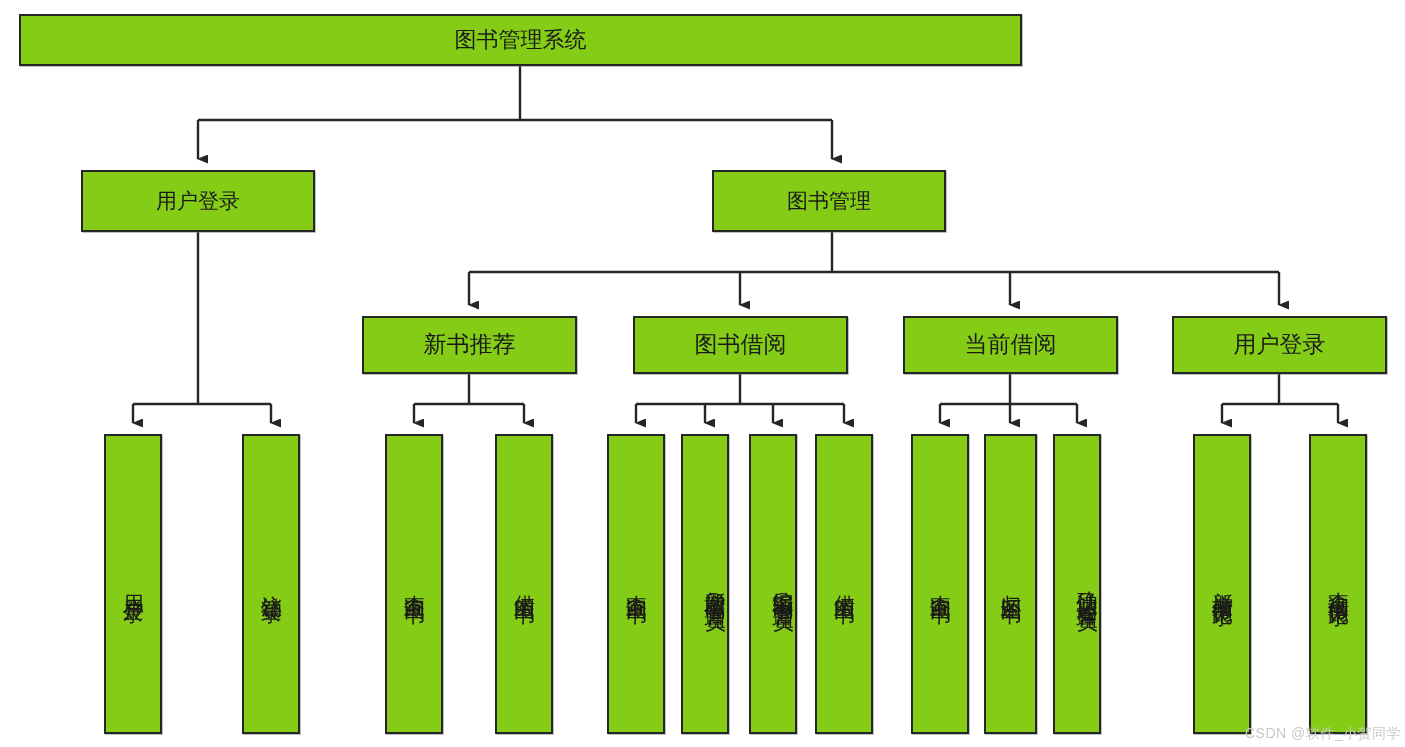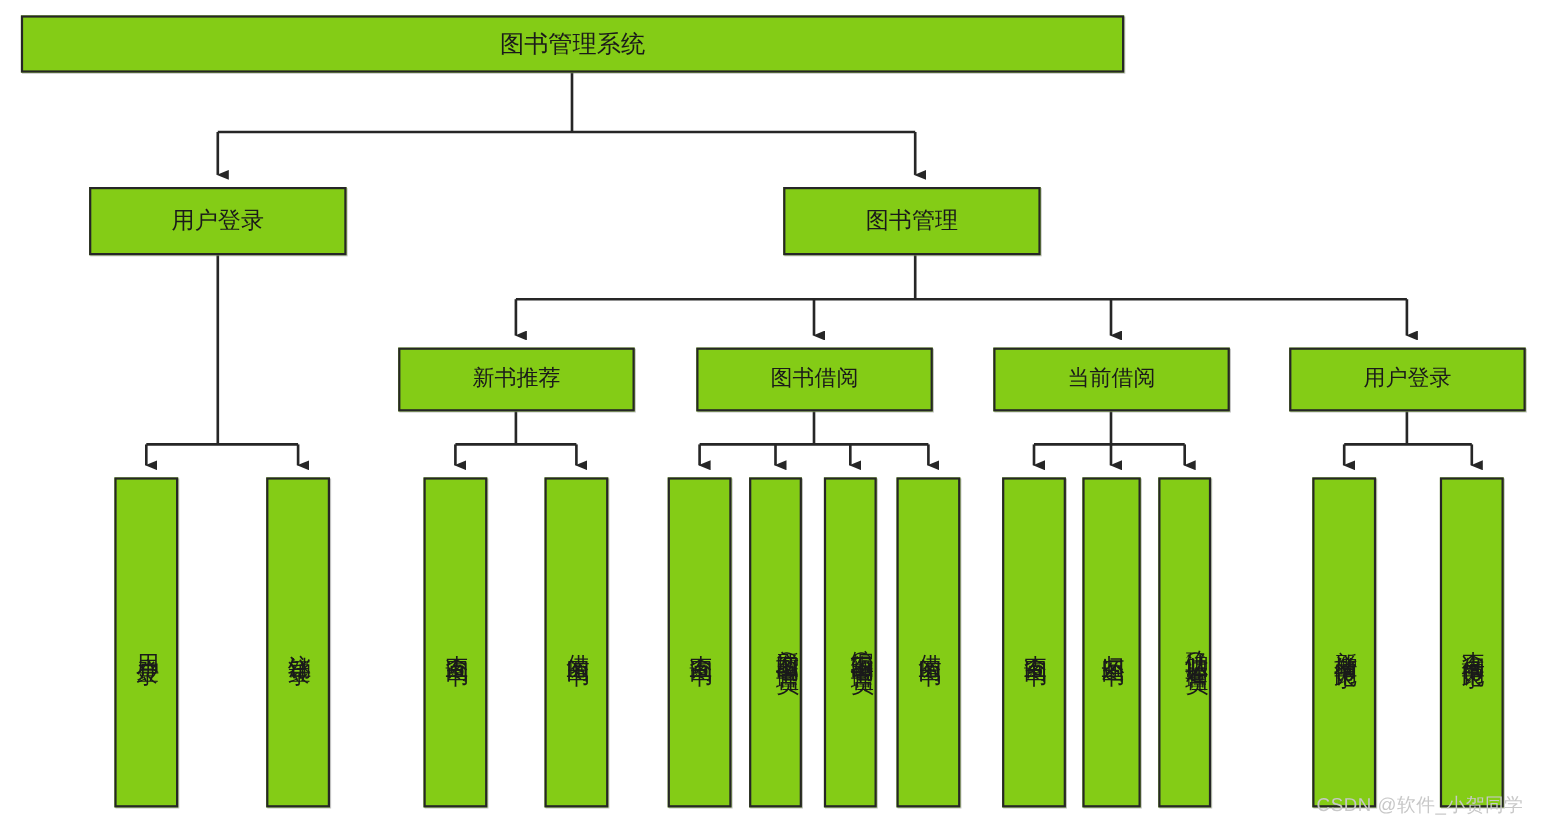--- a/index.html
+++ b/index.html
@@ -29,7 +29,7 @@
   }
   .lvl1 .node-label{font-size:22px;}
   .lvl2 .node-label{font-size:21px;}
-  .lvl3 .node-label{font-size:20px;border-radius:11px;}
+  .lvl3 .node-label{font-size:23px;border-radius:11px;}
 
   .leaf .node-label{
     writing-mode:vertical-rl;

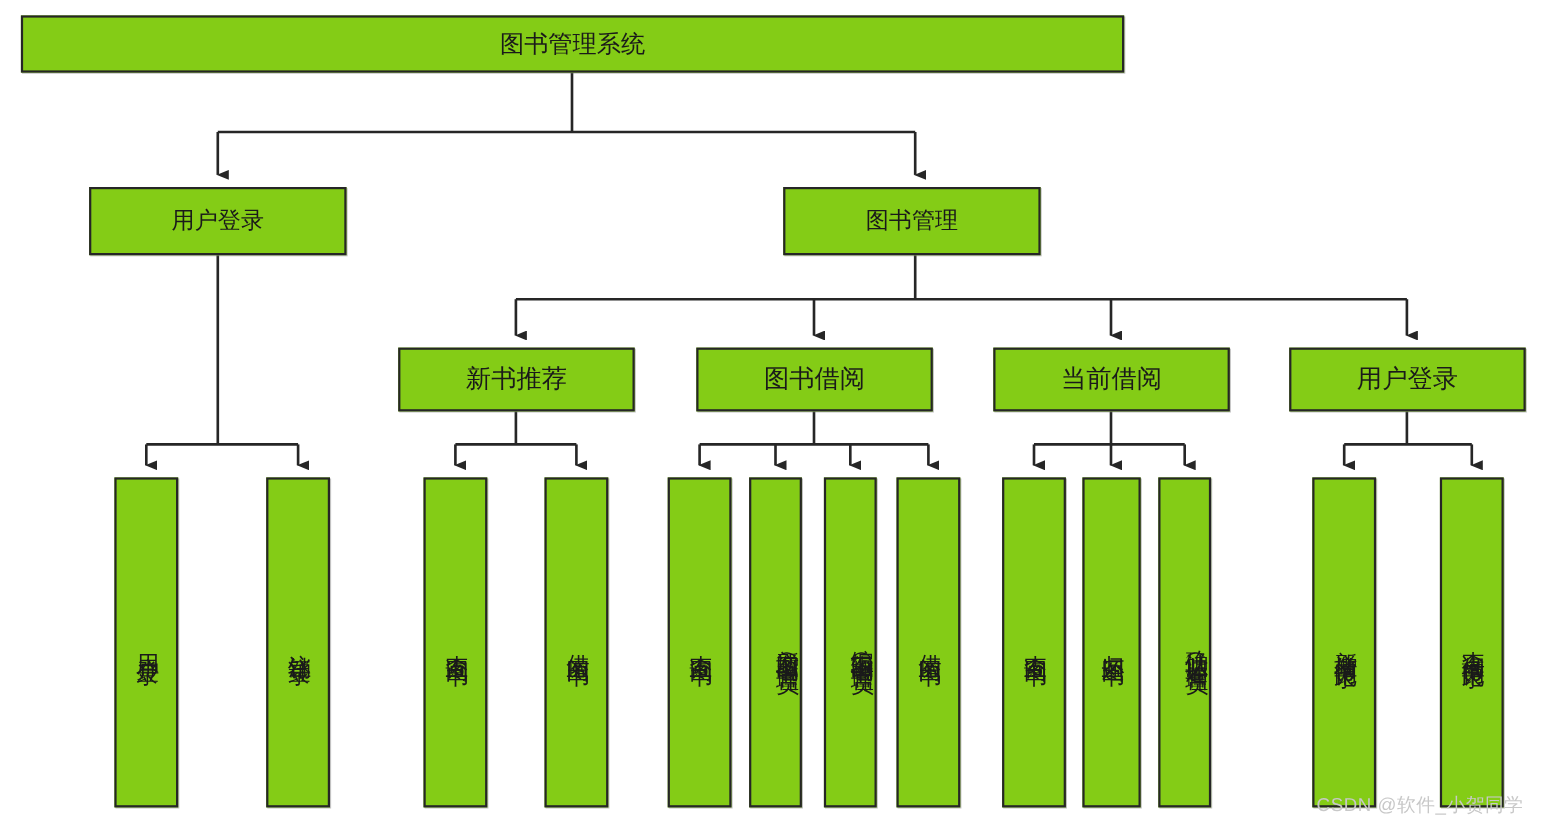--- a/index.html
+++ b/index.html
@@ -44,8 +44,8 @@
 
   #watermark{
     position:absolute;
-    right:20px;bottom:4px;
-    font-size:17px;
+    right:4px;bottom:4px;
+    font-size:14px;
     color:#c8c8c8;
     letter-spacing:.5px;
     white-space:nowrap;

